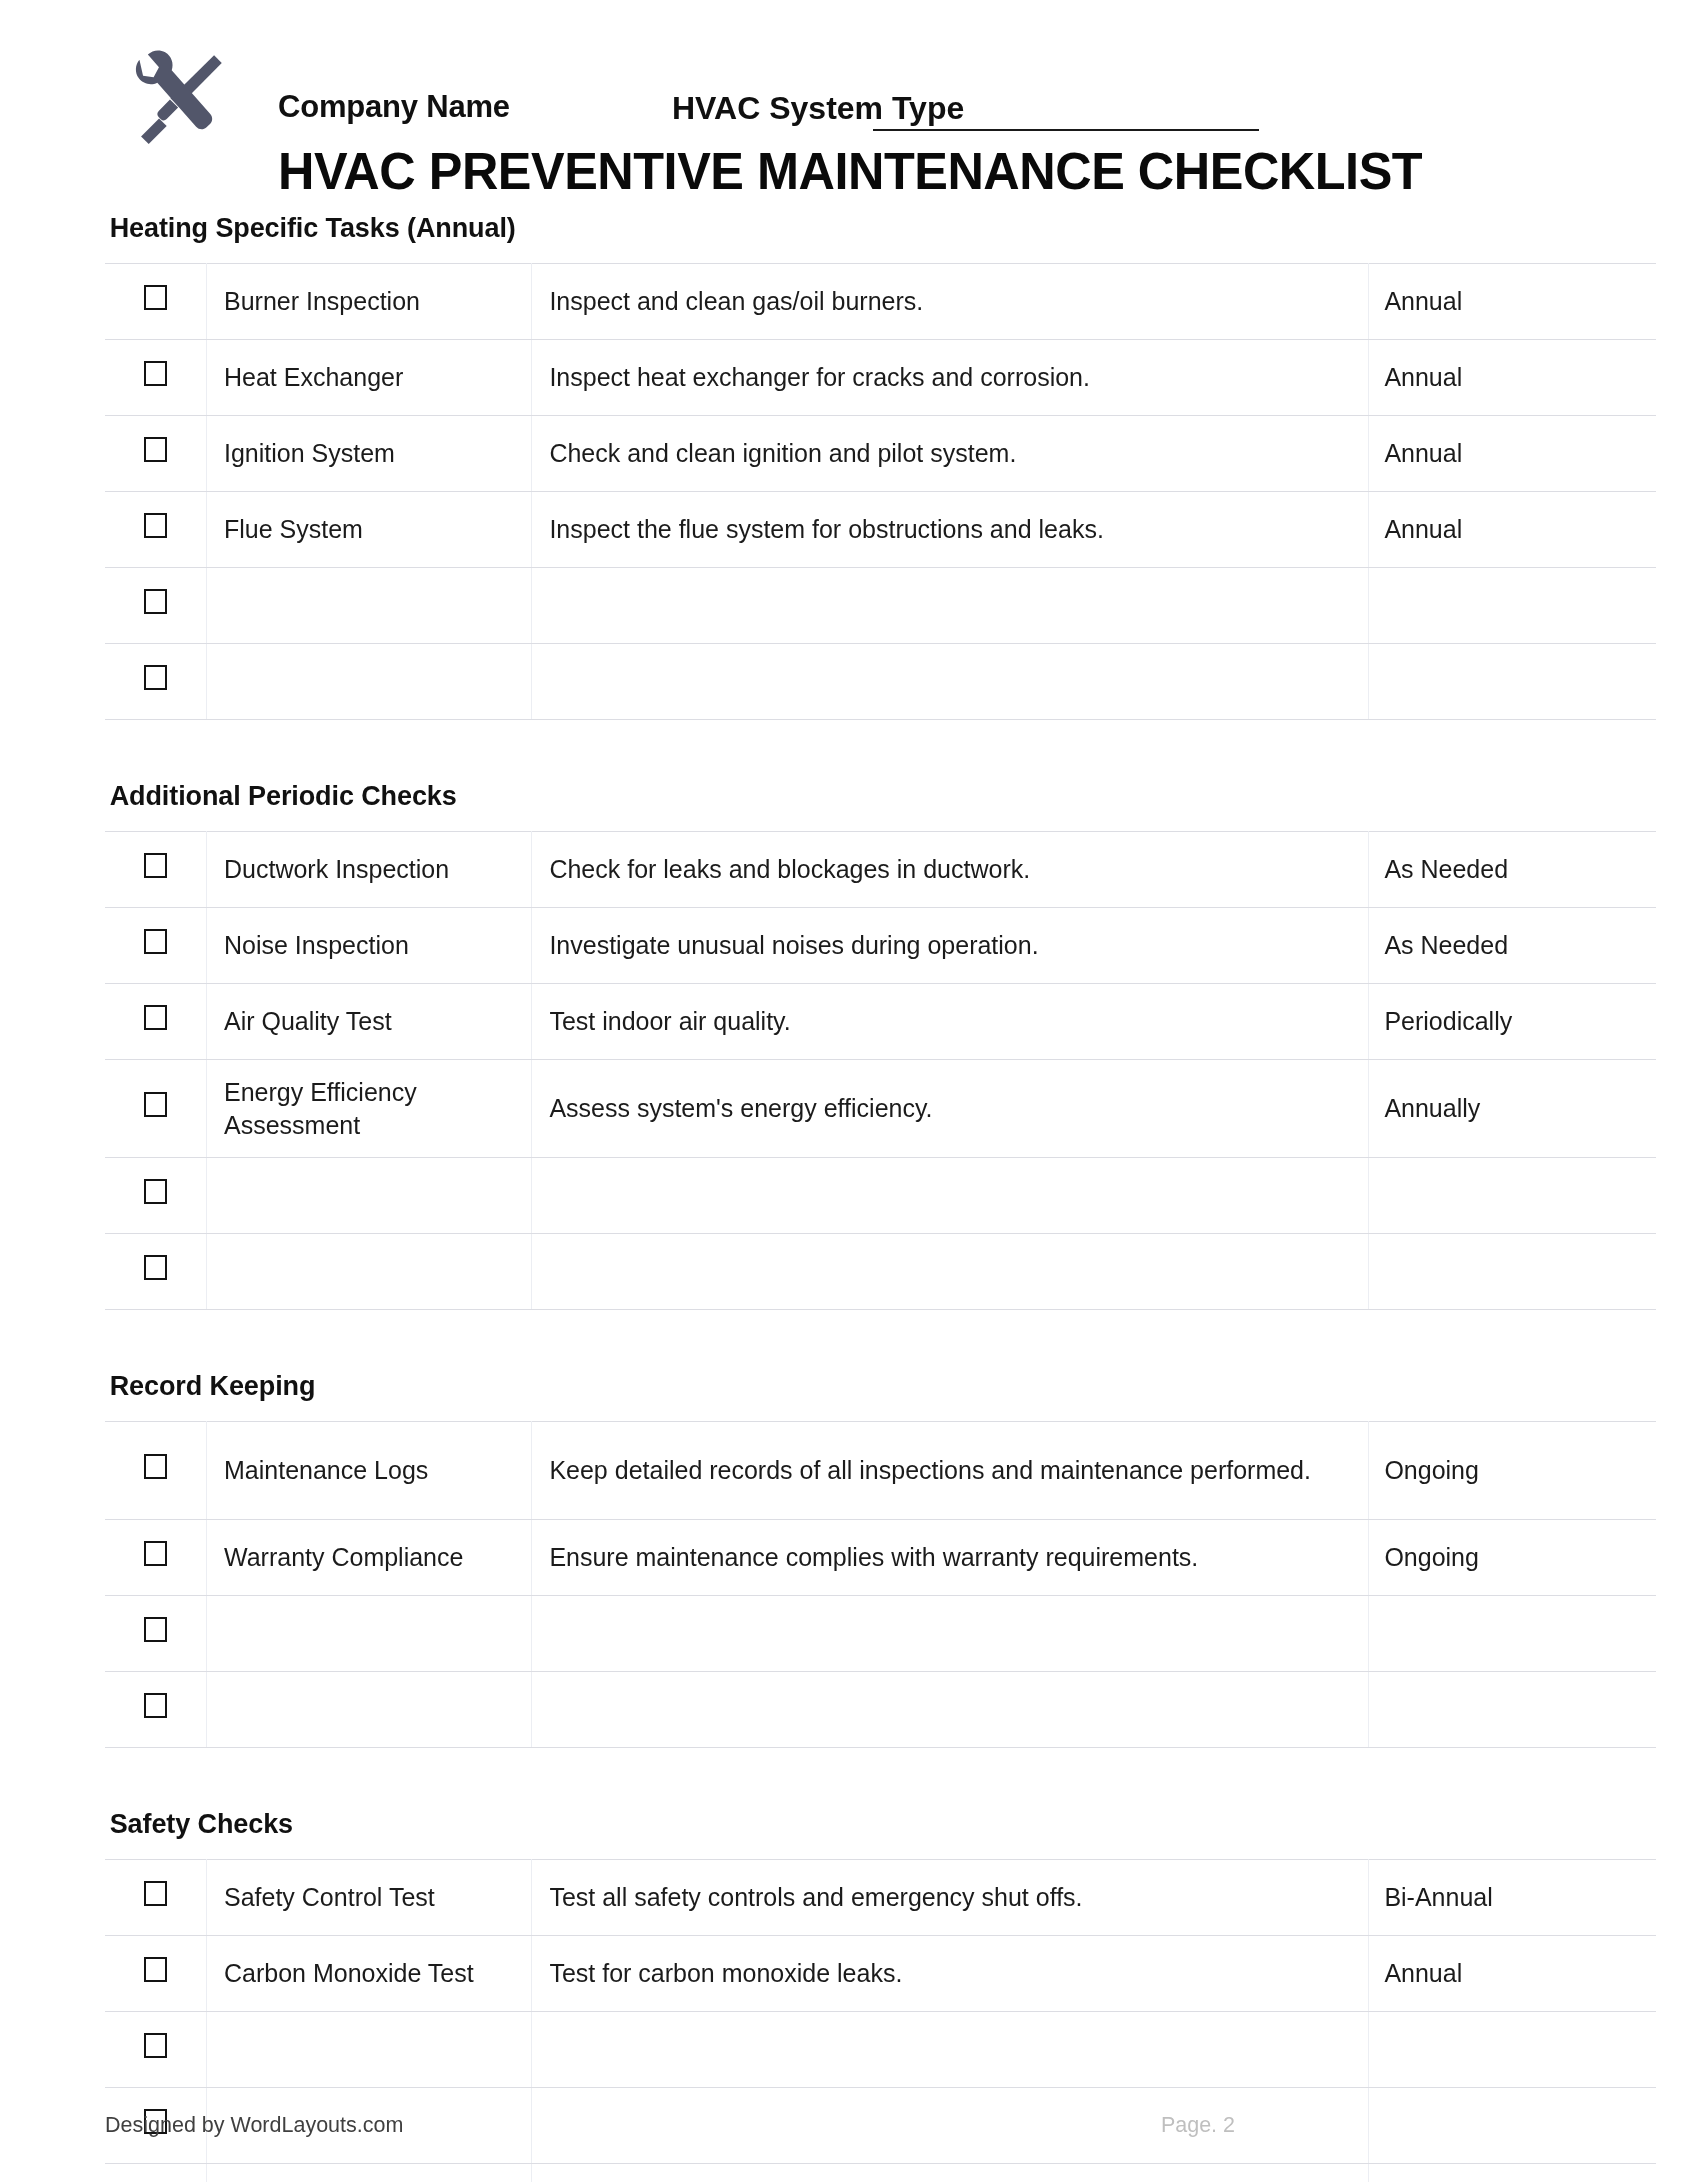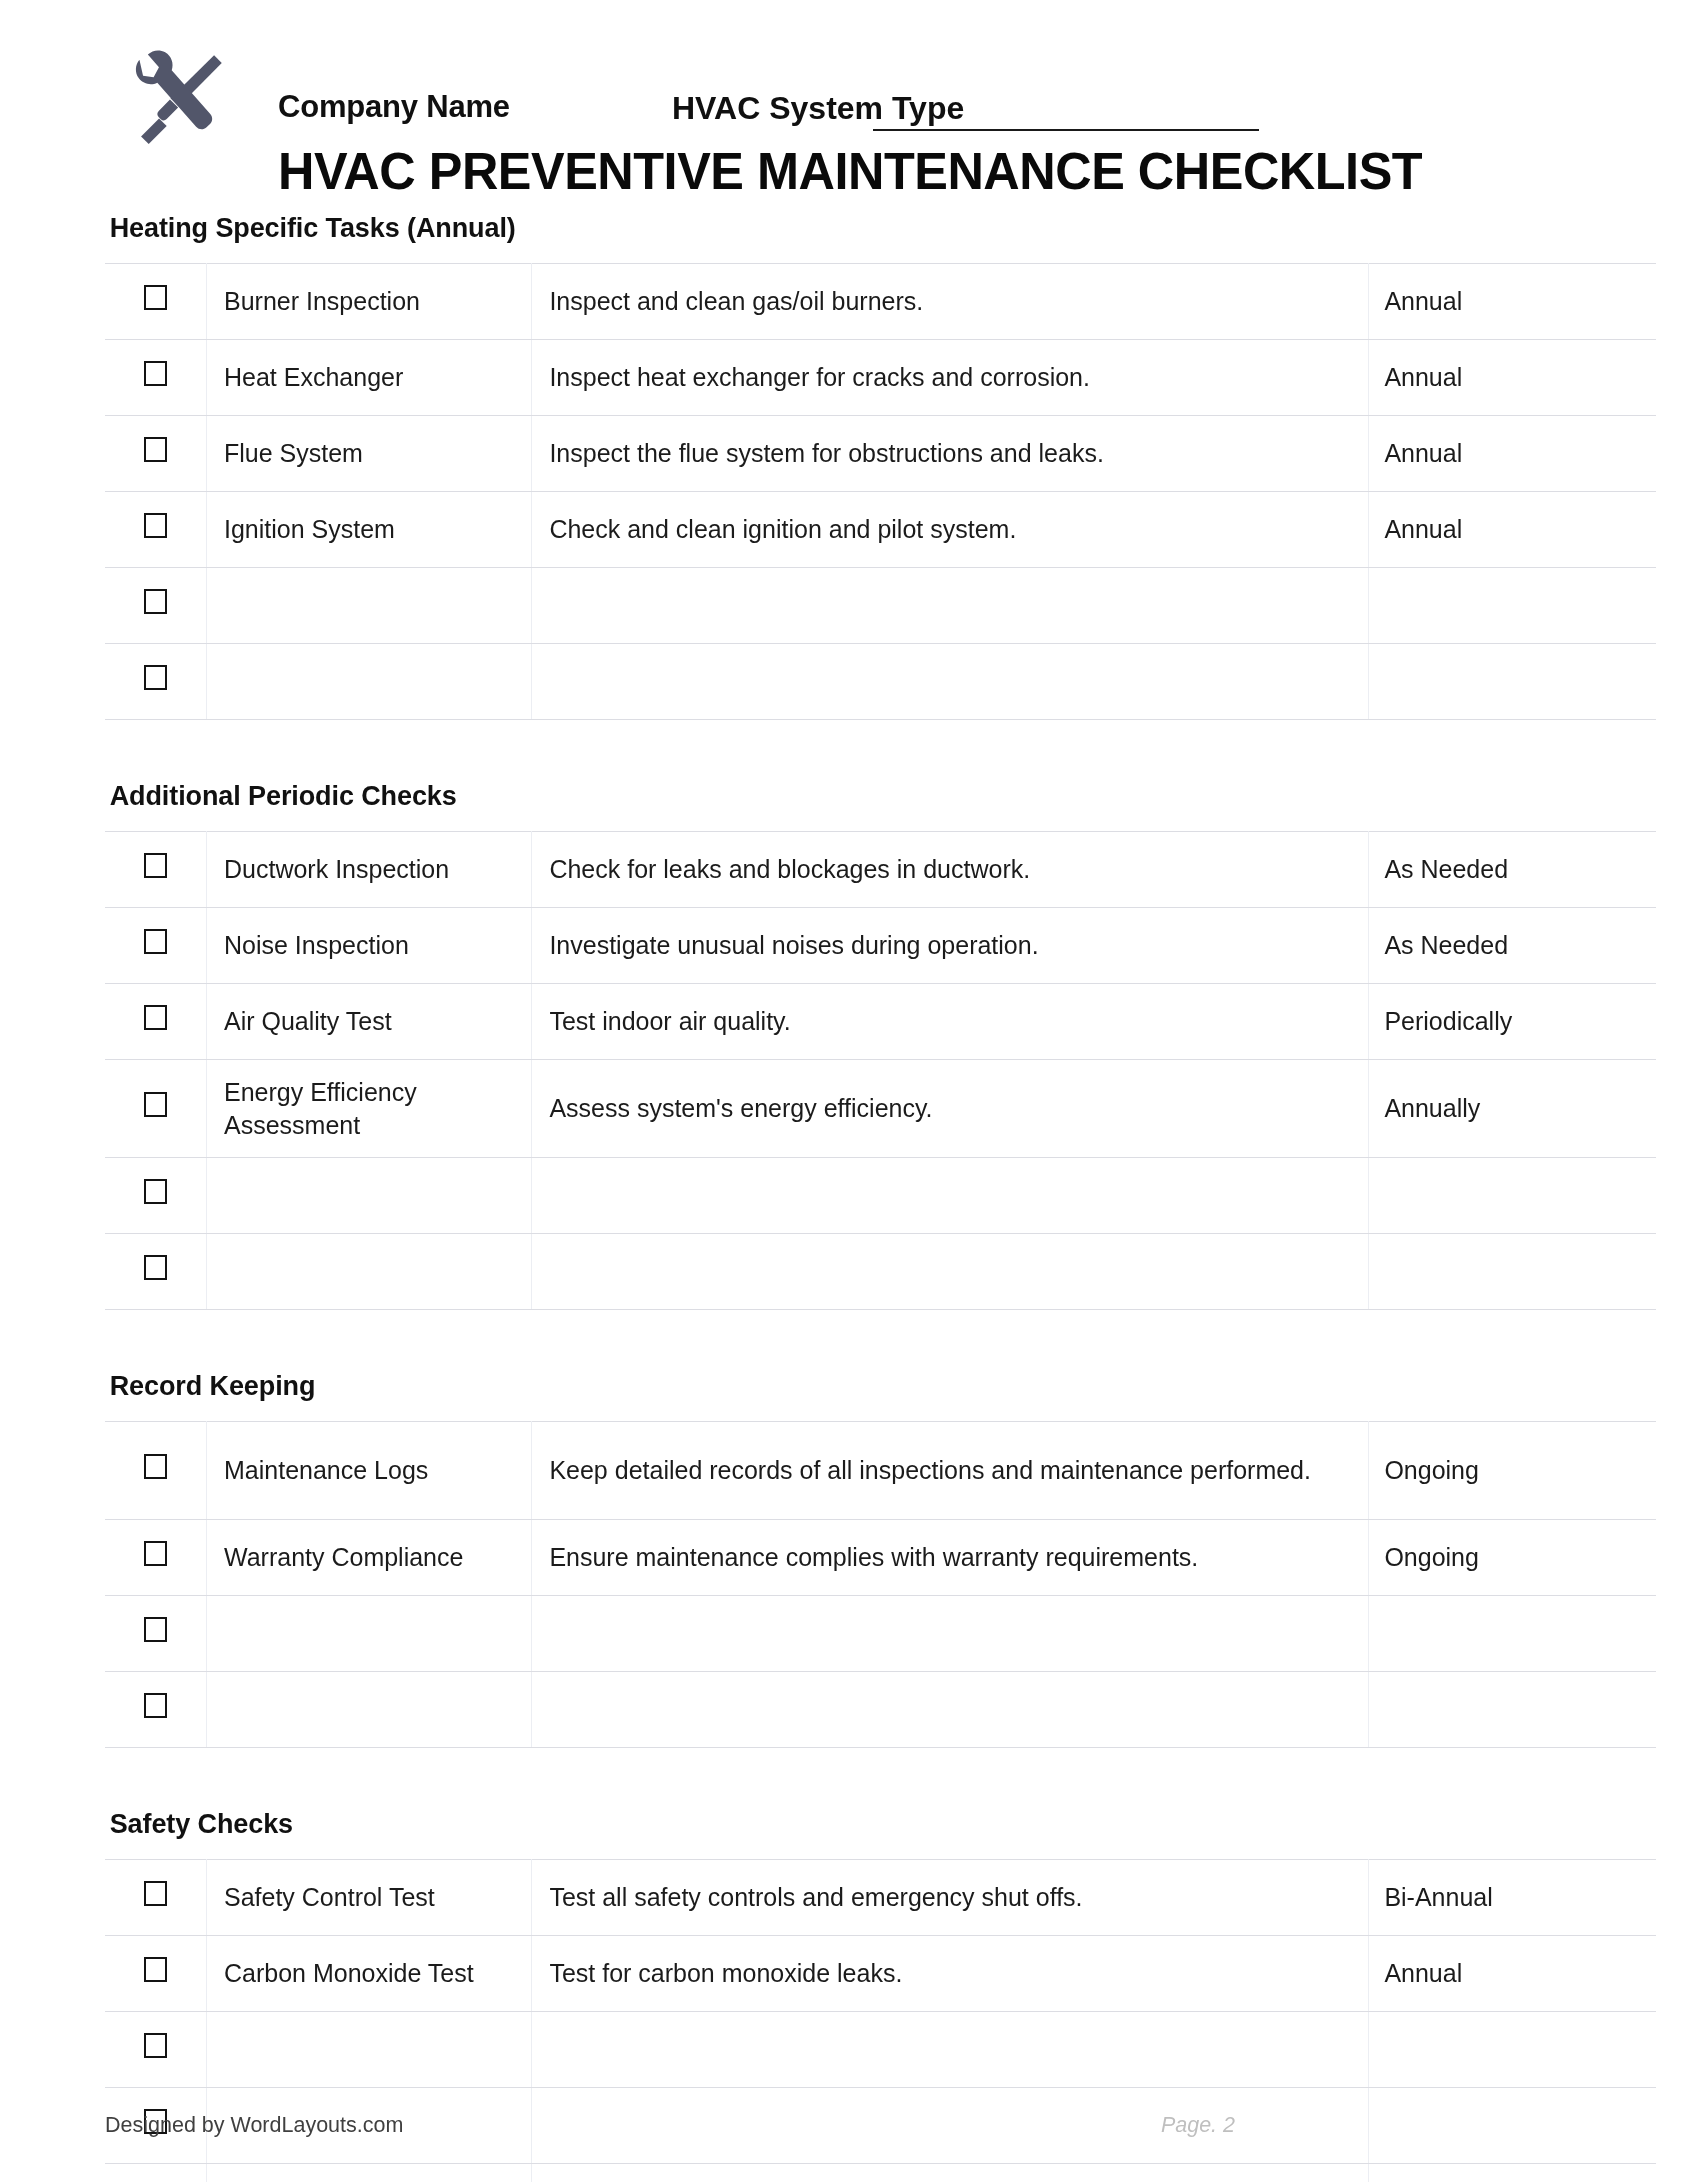--- a/index.html
+++ b/index.html
@@ -203,14 +203,14 @@
             </tr>
             <tr class="row-std">
               <td class="col-check"><span class="checkbox"></span></td>
+              <td class="col-task">Ignition System</td>
+              <td class="col-desc">Check and clean ignition and pilot system.</td>
+              <td class="col-freq">Annual</td>
+            </tr>
+            <tr class="row-std">
+              <td class="col-check"><span class="checkbox"></span></td>
               <td class="col-task">Flue System</td>
               <td class="col-desc">Inspect the flue system for obstructions and leaks.</td>
-              <td class="col-freq">Annual</td>
-            </tr>
-            <tr class="row-std">
-              <td class="col-check"><span class="checkbox"></span></td>
-              <td class="col-task">Ignition System</td>
-              <td class="col-desc">Check and clean ignition and pilot system.</td>
               <td class="col-freq">Annual</td>
             </tr>
             <tr class="row-empty">

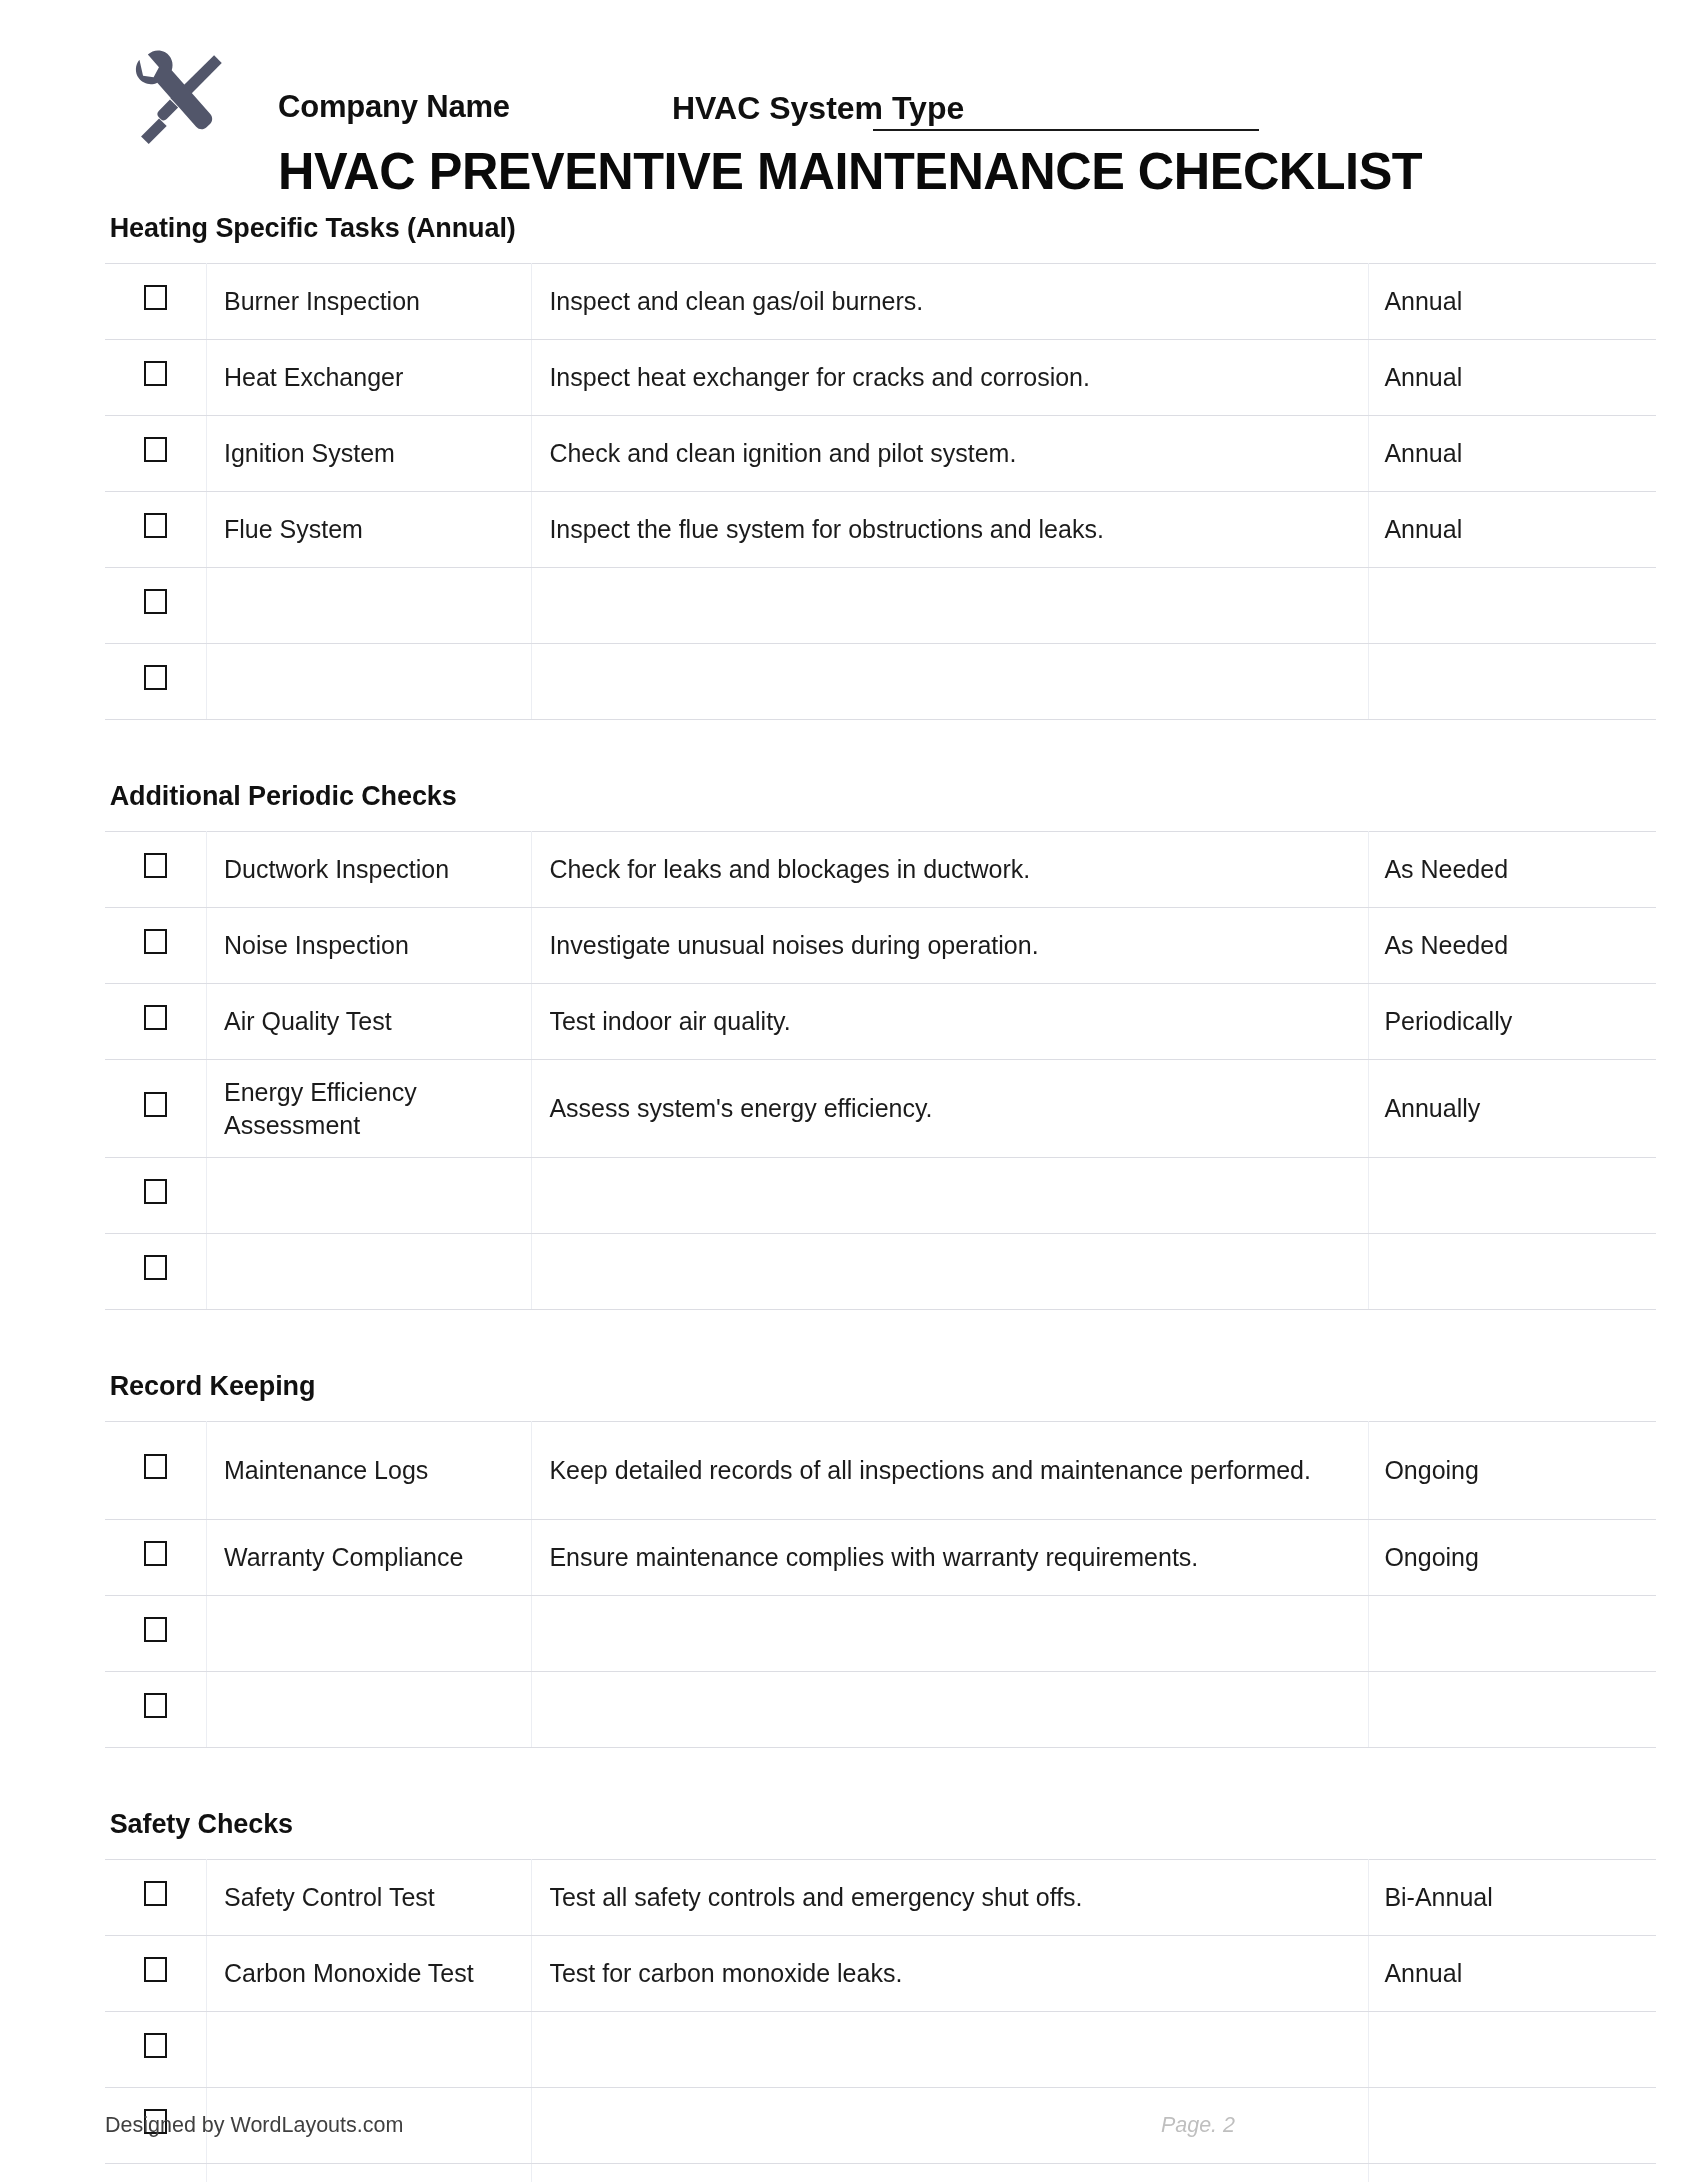--- a/index.html
+++ b/index.html
@@ -151,7 +151,6 @@
     top: 0;
     font-size: 21.5px;
     color: #bfbfbf;
-    font-style: italic;
   }
 </style>
 </head>

